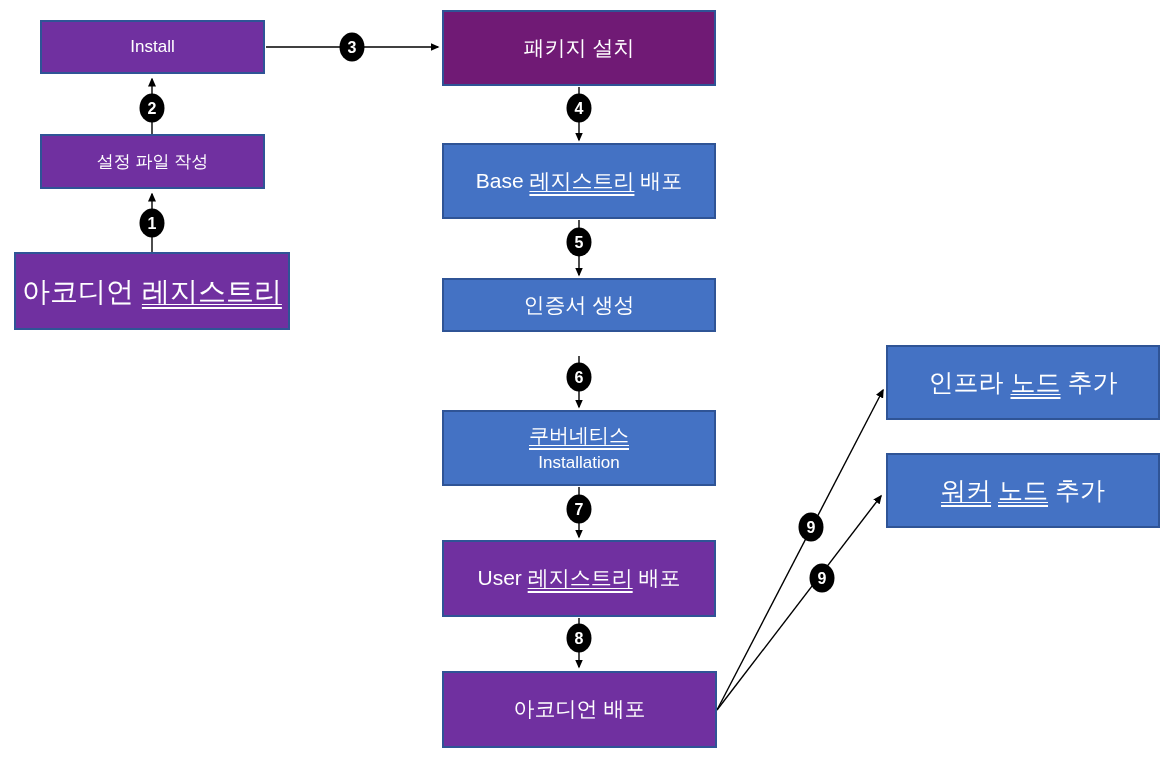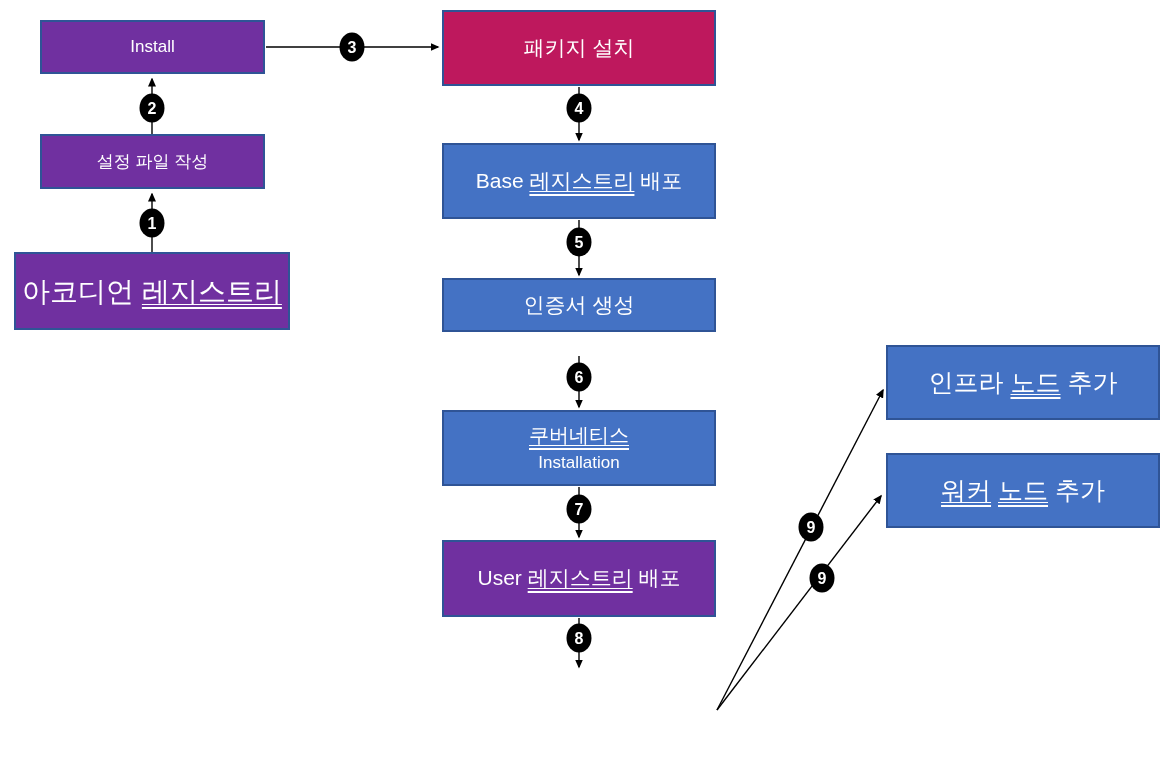--- a/index.html
+++ b/index.html
@@ -14,7 +14,7 @@
   }
   .fill-purple { background:#7030A0; }
   .fill-blue   { background:#4472C4; }
-  .fill-green  { background:#be185d; }
+  .fill-green  { background:#701a75; }
 
   
   .flag {

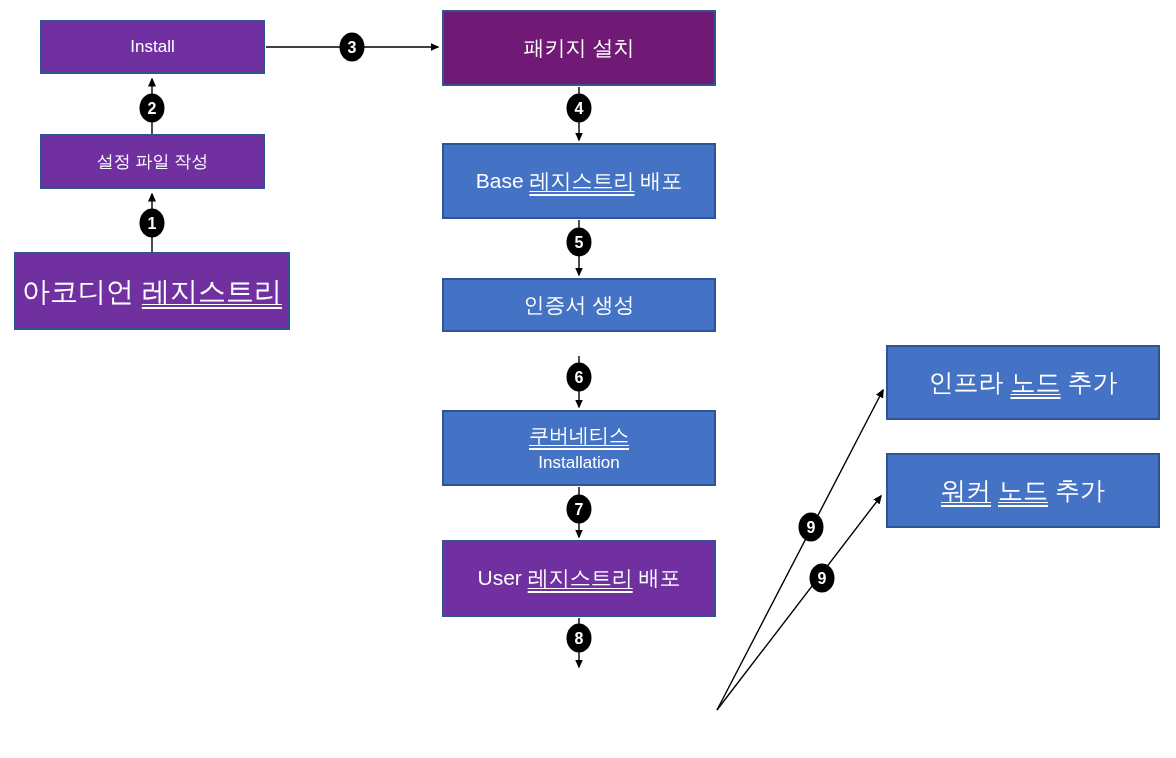--- a/index.html
+++ b/index.html
@@ -111,6 +111,9 @@
     </span>
   </div>
 
+  <div class="node fill-purple" style="left:442px; top:671px; width:275px; height:77px; font-size:21px;">
+    <span>아코디언 배포</span>
+  </div>
 
   <div class="node fill-blue" style="left:886px; top:345px; width:274px; height:75px; font-size:25px;">
     <span>

